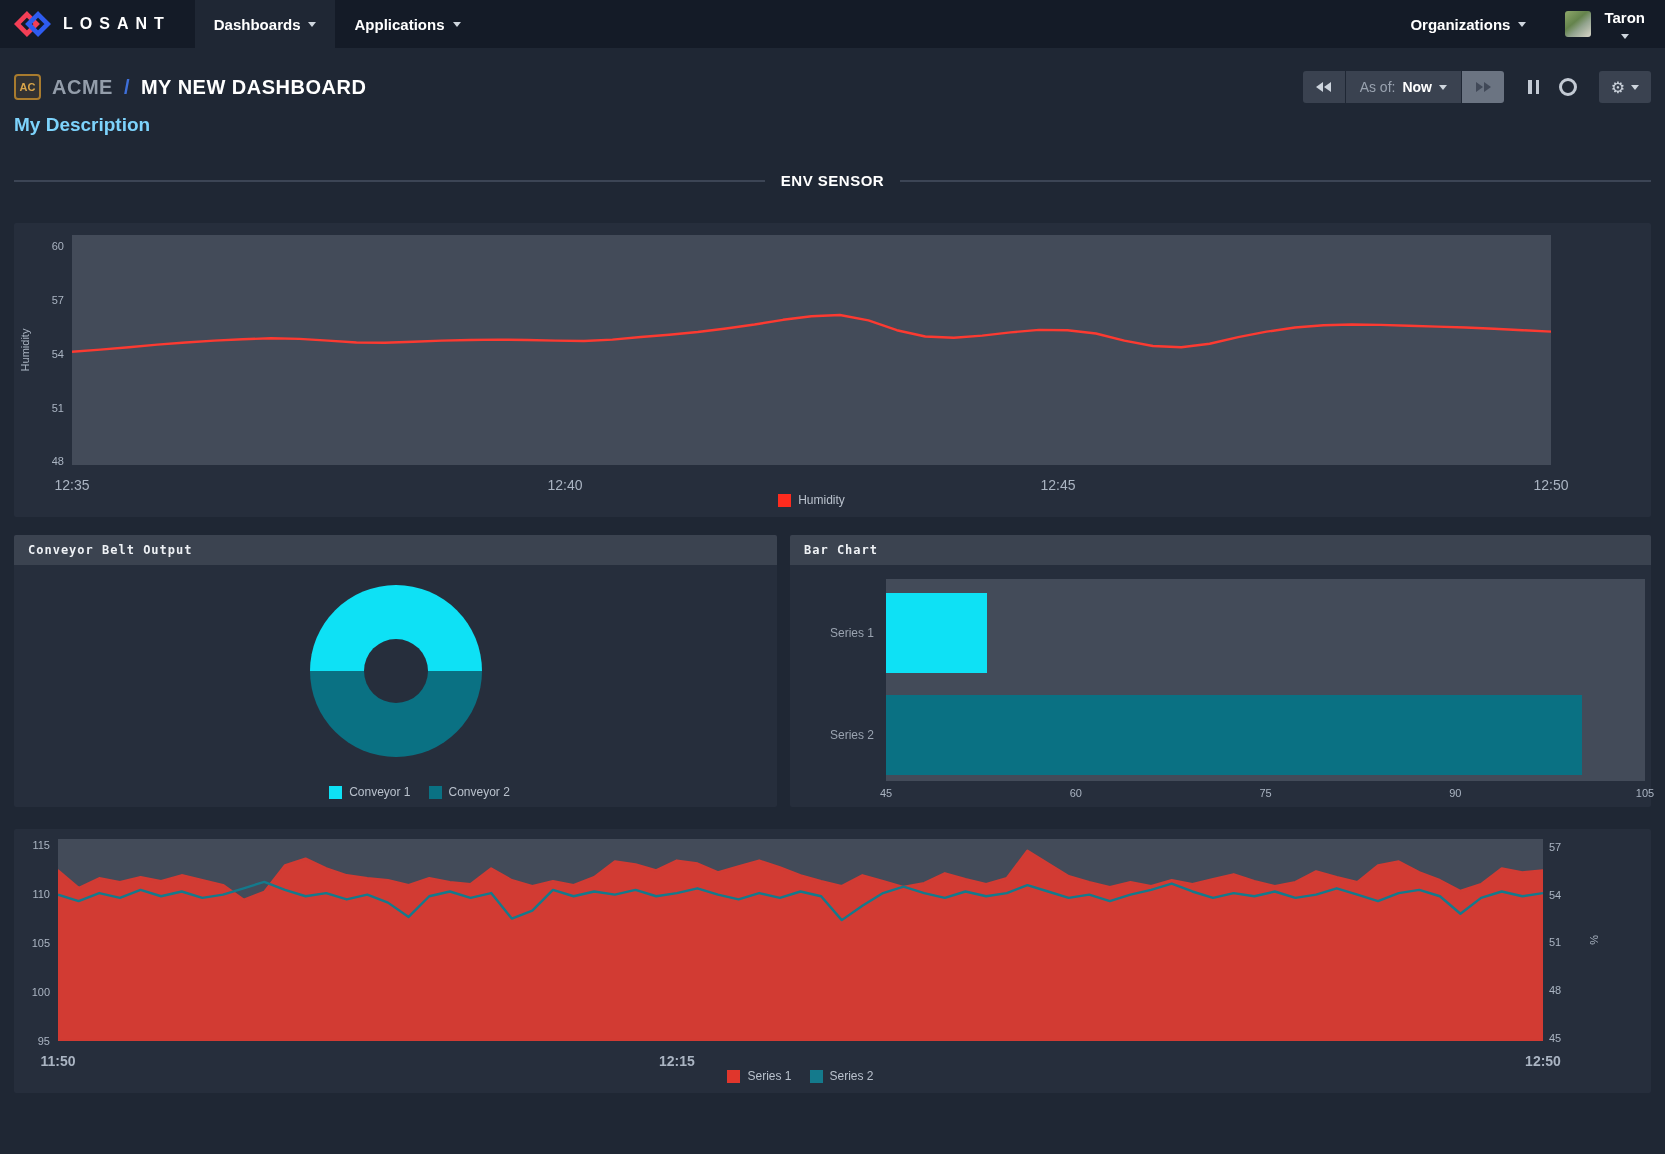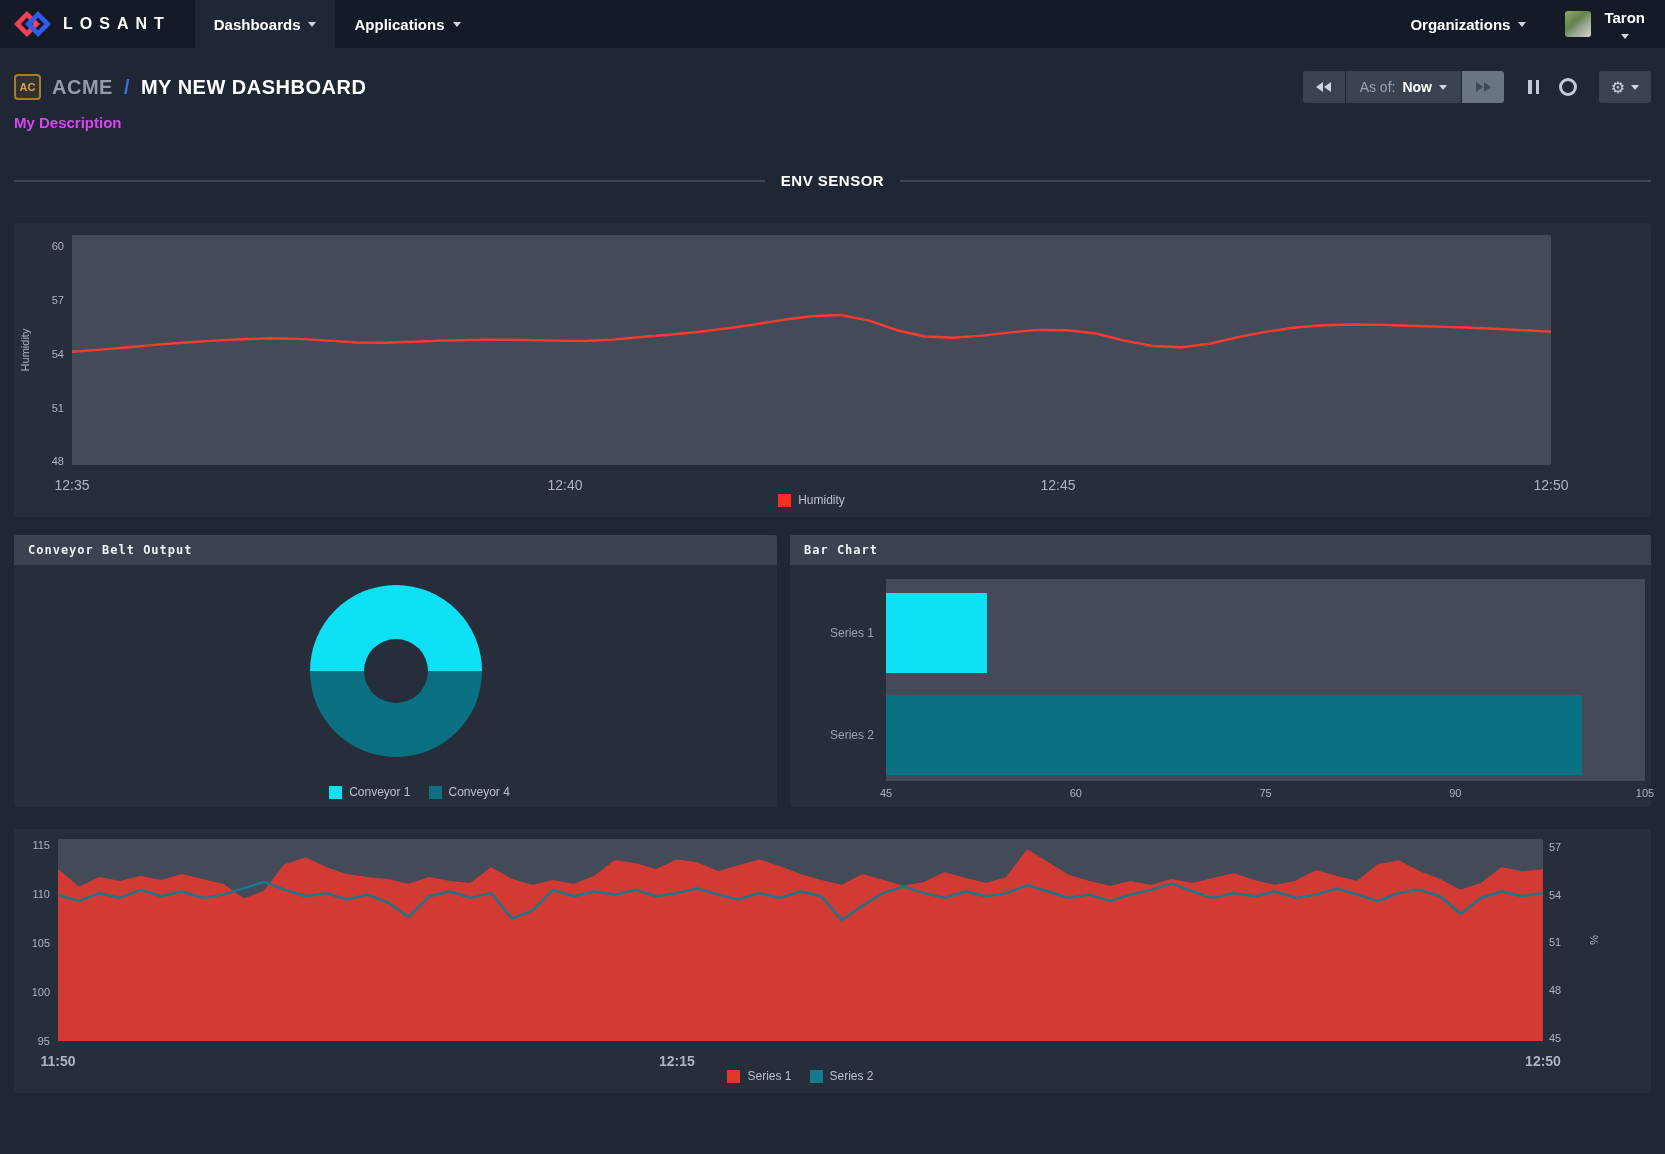--- a/index.html
+++ b/index.html
@@ -30,7 +30,7 @@
   .crumb-org { color:#939daa; cursor:pointer; }
   .crumb-sep { color:#3e6fd9; }
   .crumb-title { color:#fff; }
-  .description { margin-top:10px; font-size:15px; font-weight:bold; color:#d946ef; height:16px; }
+  .description { margin-top:10px; font-size:19px; font-weight:bold; color:#7dd3fc; height:16px; }
   
   .controls { display:flex; align-items:center; }
   .btn { height:32px; background:#3a4250; display:flex; align-items:center; justify-content:center; cursor:pointer; color:#cdd4dd; }

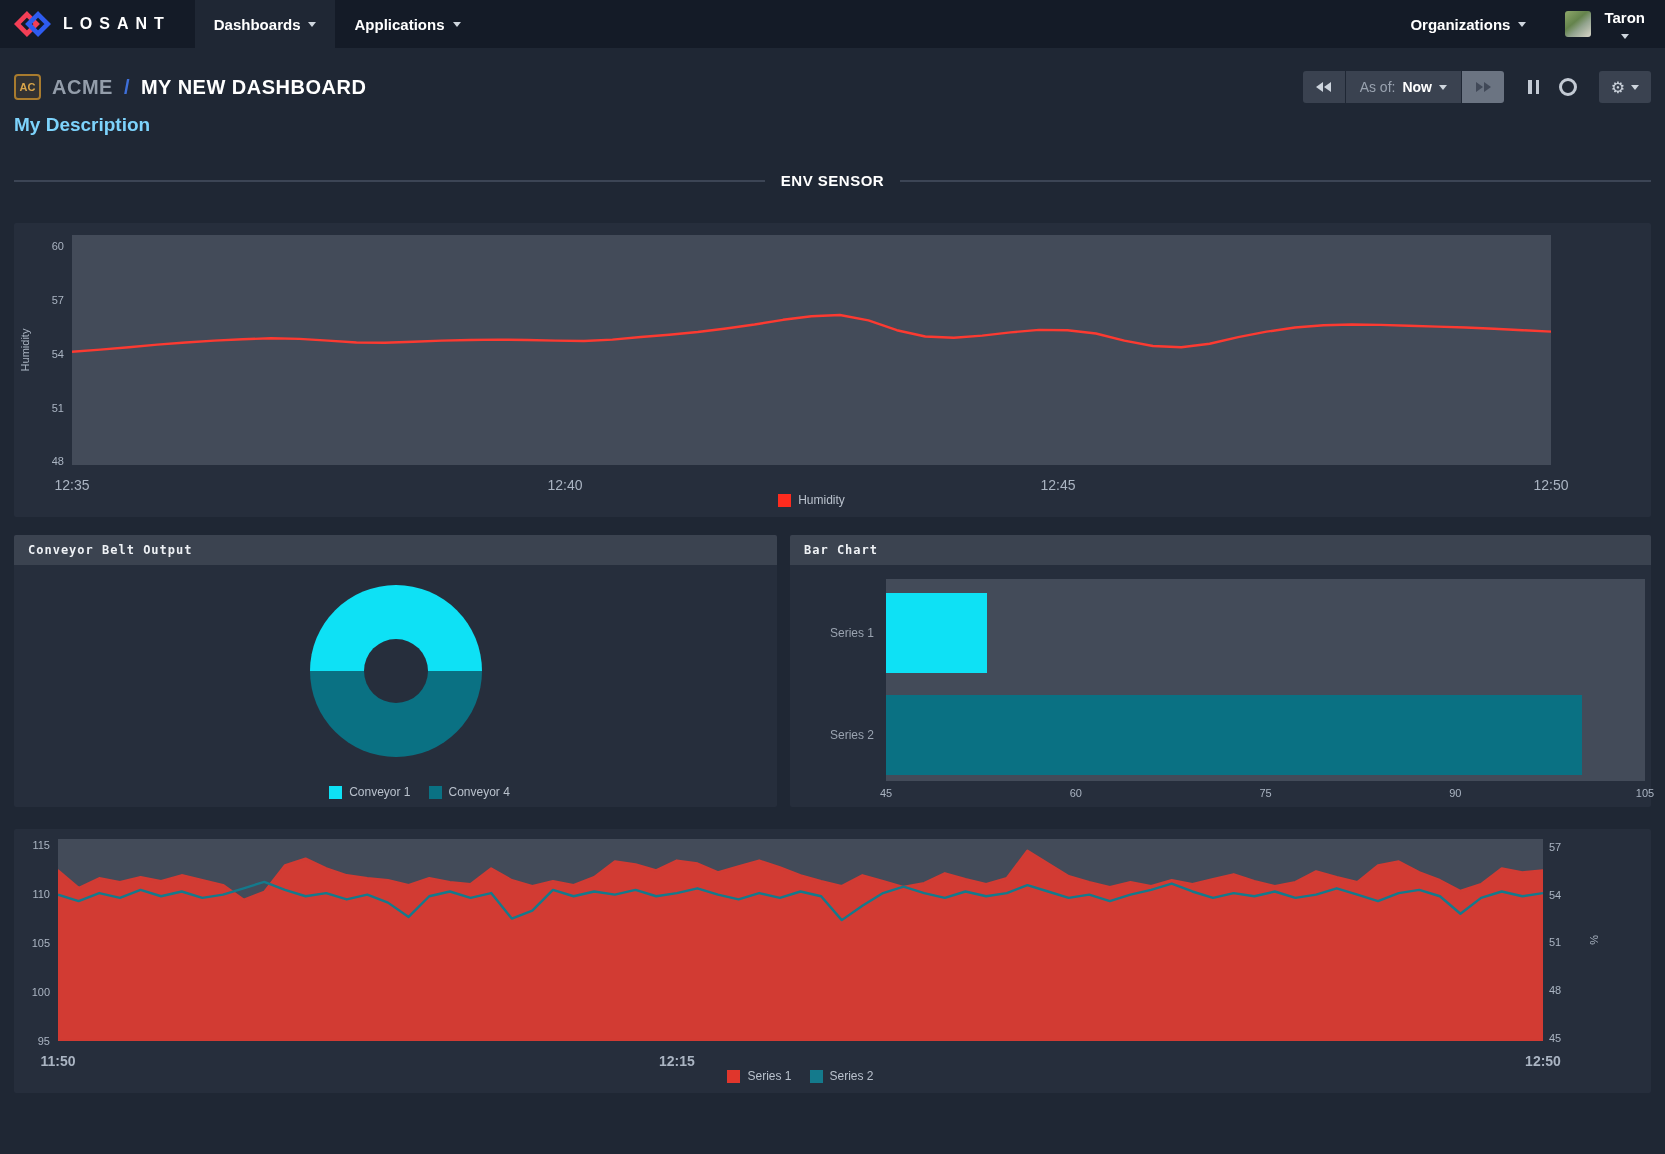--- a/index.html
+++ b/index.html
@@ -218,7 +218,7 @@
             </span>
             <span class="legend-item">
               <span class="legend-swatch" style="background: rgb(10, 113, 131);"></span>
-              <span class="legend-label">Conveyor 4</span>
+              <span class="legend-label">Conveyor 2</span>
             </span>
           </div>
       </div>

